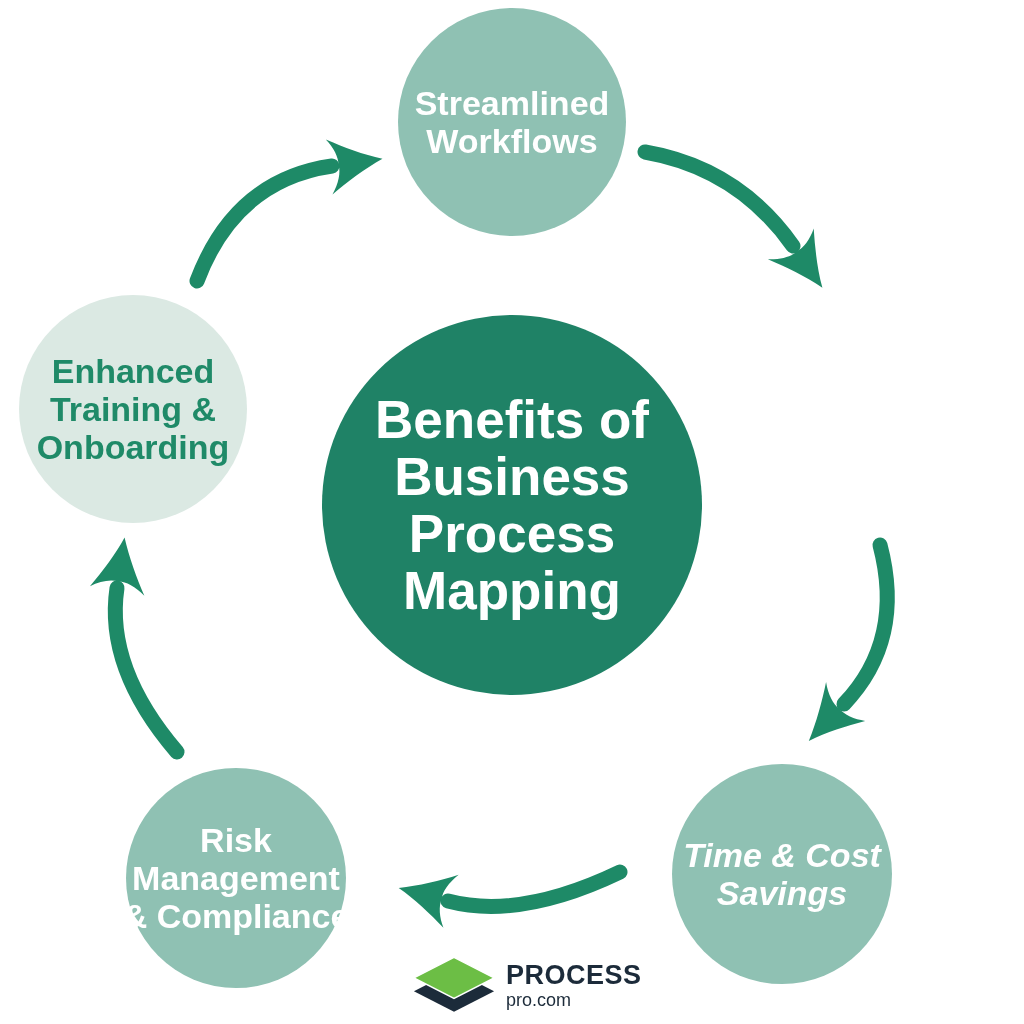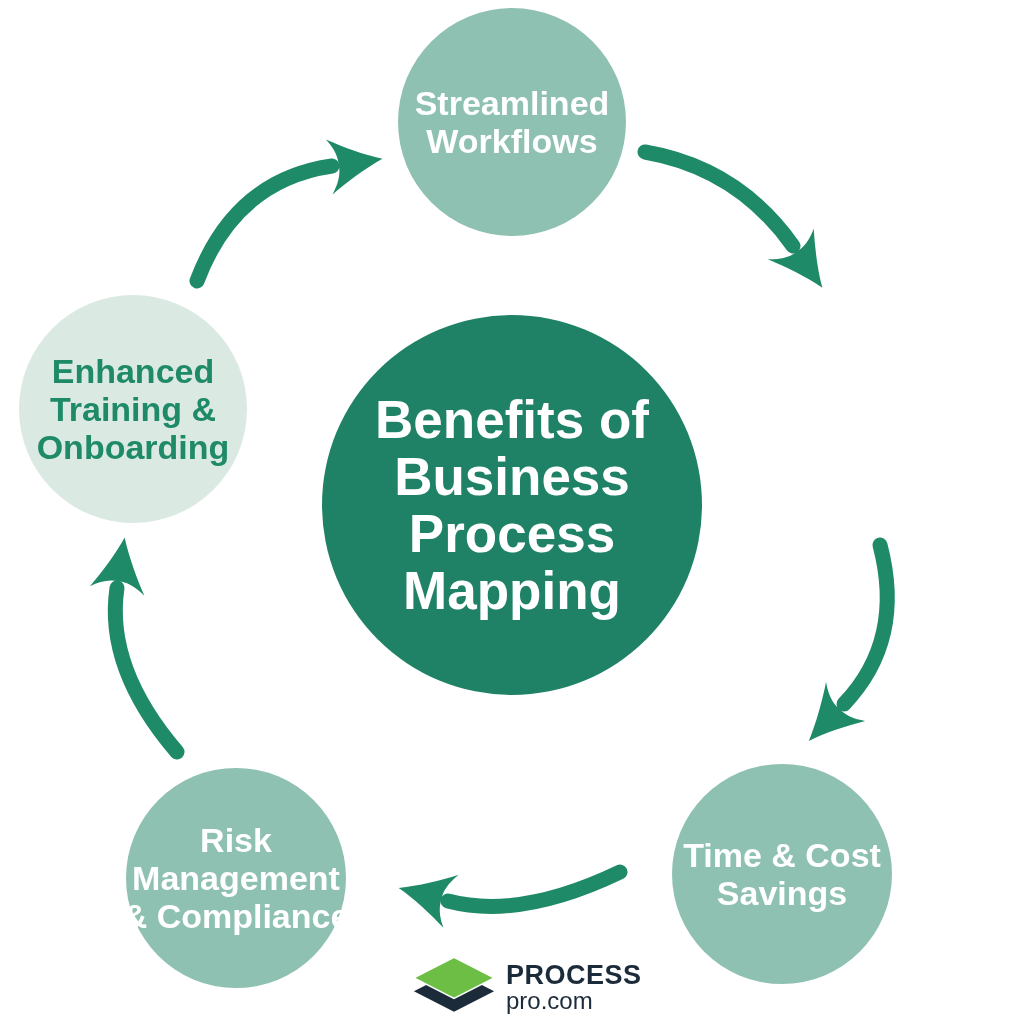--- a/index.html
+++ b/index.html
@@ -66,7 +66,7 @@
   .node-top    { left: 398px; top: 8px;   width: 228px; height: 228px; }
   .node-right  { left: 785px; top: 293px; width: 230px; height: 230px; }
   .node-left   { left: 19px;  top: 295px; width: 228px; height: 228px; }
-  .node-br     { left: 672px; top: 764px; width: 220px; height: 220px; }
+  .node-br     { left: 672px; top: 764px; width: 220px; height: 220px; font-style: italic; }
   .node-bl     { left: 126px; top: 768px; width: 220px; height: 220px; }
 
   .logo {

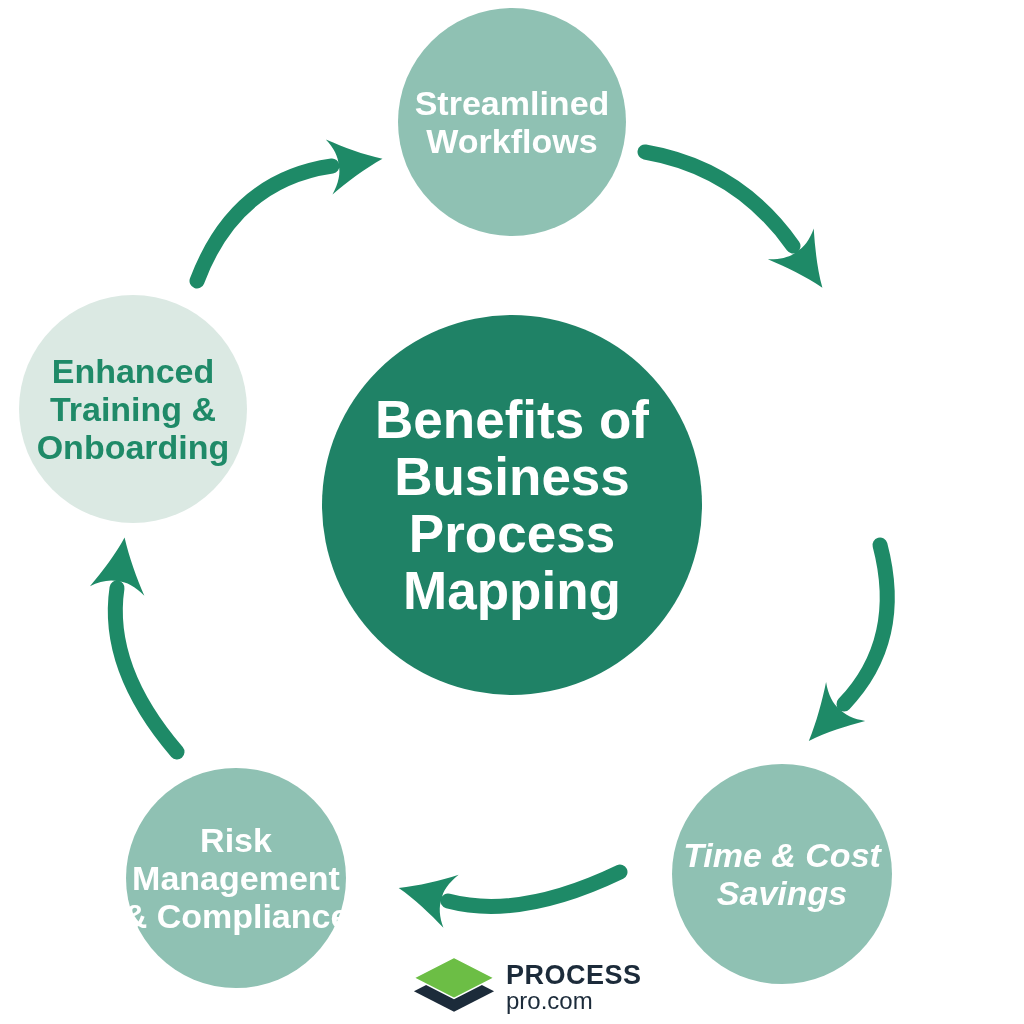--- a/index.html
+++ b/index.html
@@ -88,7 +88,7 @@
   .logo-domain {
     color: var(--logo-navy, #1C2B3A);
     font-weight: 400;
-    font-size: 24px;
+    font-size: 18px;
     line-height: 21px;
   }
 </style>

